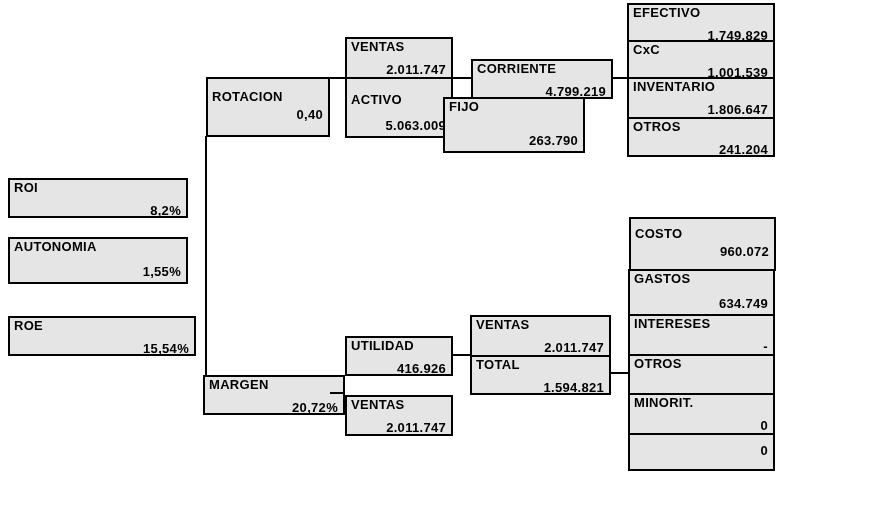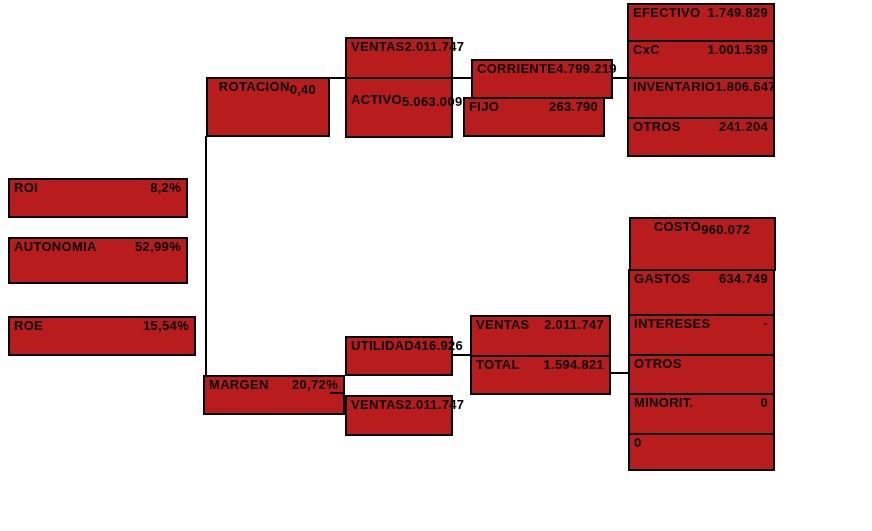--- a/index.html
+++ b/index.html
@@ -18,9 +18,9 @@
     position:absolute;
     box-sizing:border-box;
     border:2px solid #000000;
-    background:#b91c1c;
+    background:#e5e5e5;
     display:flex;
-    flex-direction:row;
+    flex-direction:column;
     justify-content:space-between;
     padding:1px 5px 2px 4px;
     line-height:1.15;

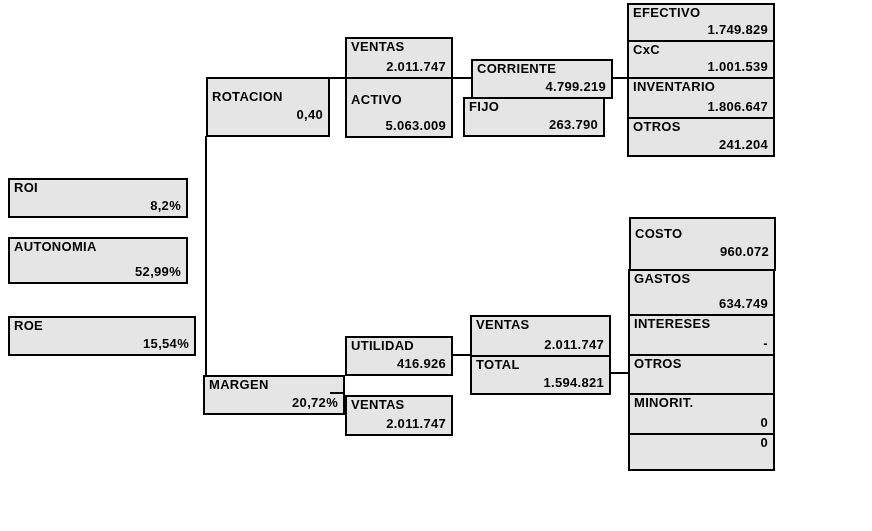--- a/index.html
+++ b/index.html
@@ -26,7 +26,7 @@
     line-height:1.15;
   }
   .node .lbl{text-align:left;white-space:nowrap;}
-  .node .val{text-align:right;white-space:nowrap;}
+  .node .val{text-align:right;white-space:nowrap;margin-top:8px;}
   .node.top-pack{justify-content:center;}
   .node.top-pack .val{margin-top:3px;}
   .node.pad-top{justify-content:space-between;padding-top:14px;}

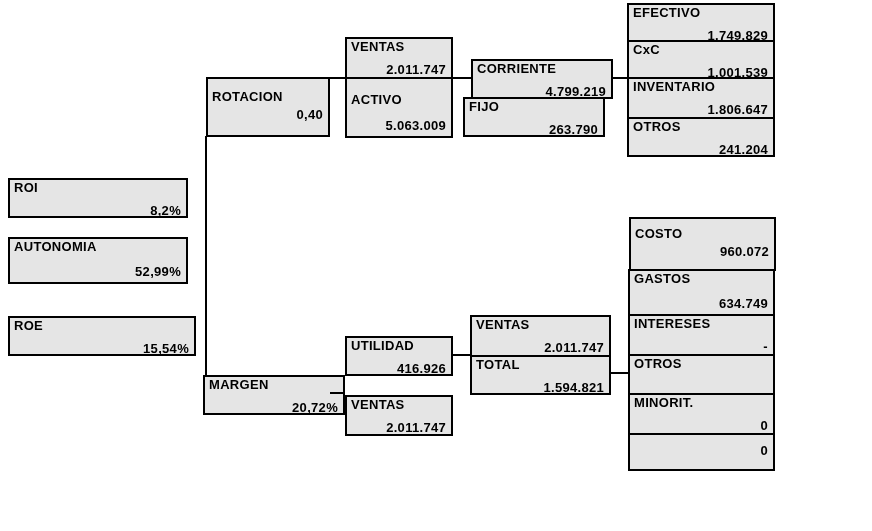--- a/index.html
+++ b/index.html
@@ -76,7 +76,7 @@
     <div class="lbl">CORRIENTE</div>
     <div class="val">4.799.219</div>
   </div>
-  <div class="node" style="left:463px;top:97px;width:142px;height:40px">
+  <div class="node" style="left:443px;top:97px;width:142px;height:56px">
     <div class="lbl">FIJO</div>
     <div class="val">263.790</div>
   </div>

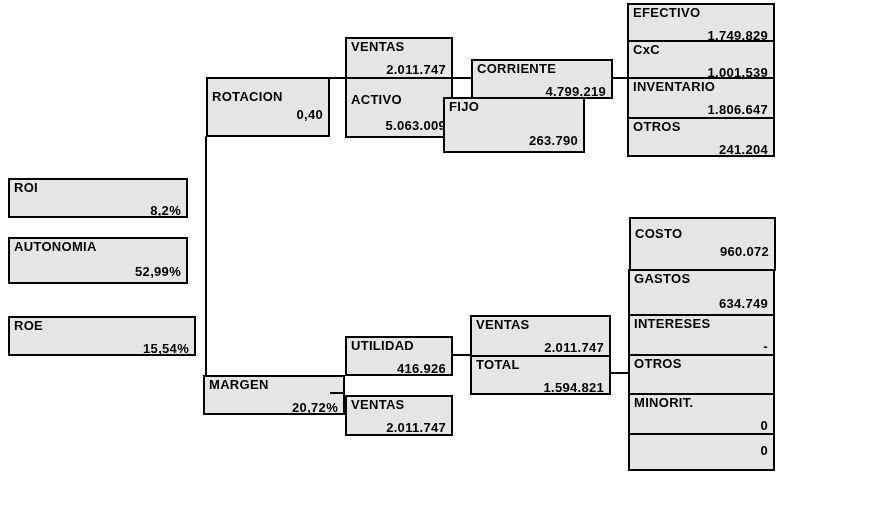--- a/index.html
+++ b/index.html
@@ -47,7 +47,7 @@
   </div>
   <div class="node" style="left:8px;top:237px;width:180px;height:47px">
     <div class="lbl">AUTONOMIA</div>
-    <div class="val">52,99%</div>
+    <div class="val">1,55%</div>
   </div>
   <div class="node" style="left:8px;top:316px;width:188px;height:40px">
     <div class="lbl">ROE</div>

